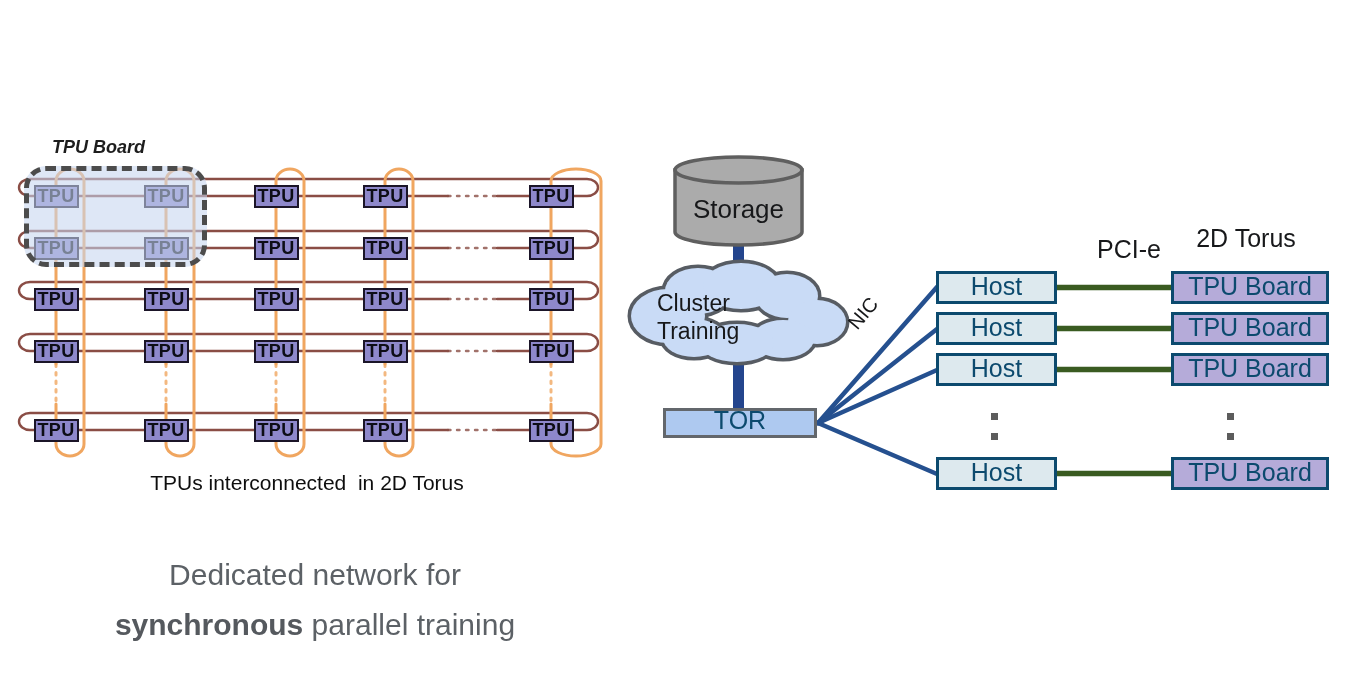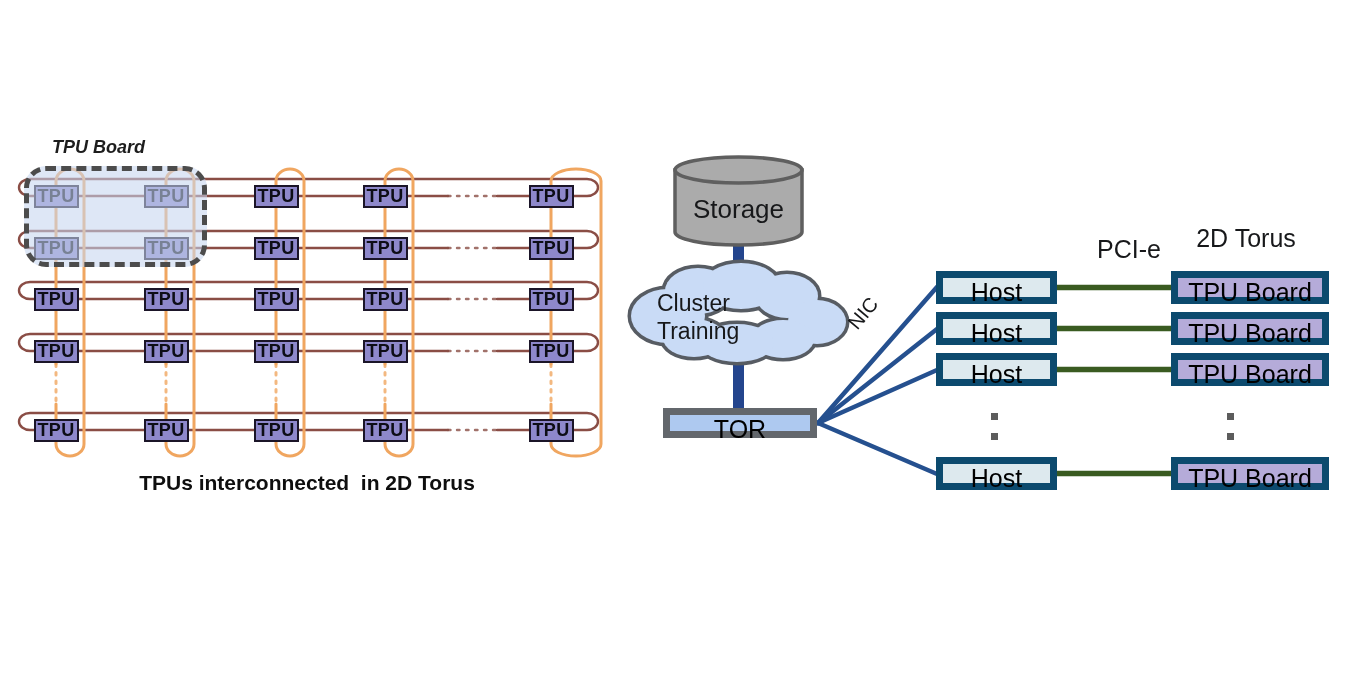--- a/index.html
+++ b/index.html
@@ -25,8 +25,8 @@
           font-size:30px; line-height:50px; color:#5c6166; z-index:4; }
   .note b { font-weight:700; color:#55595e; }
 
-  .node { position:absolute; z-index:2; border:7px solid #0c4a6e; display:flex;
-          align-items:flex-start; justify-content:center; color:#000000; }
+  .node { position:absolute; z-index:2; border:3px solid #0c4a6e; display:flex;
+          align-items:flex-end; justify-content:center; color:#0c4a6e; }
   .host  { left:936px; width:121px; height:33px; background:#dde9ee; font-size:25px; }
   .board { left:1171px; width:158px; height:33px; background:#b5abd9; font-size:25px; }
   .tor   { left:663px; top:408px; width:154px; height:30px; background:#aec9f0; font-size:25px; border-color:#63676c; }

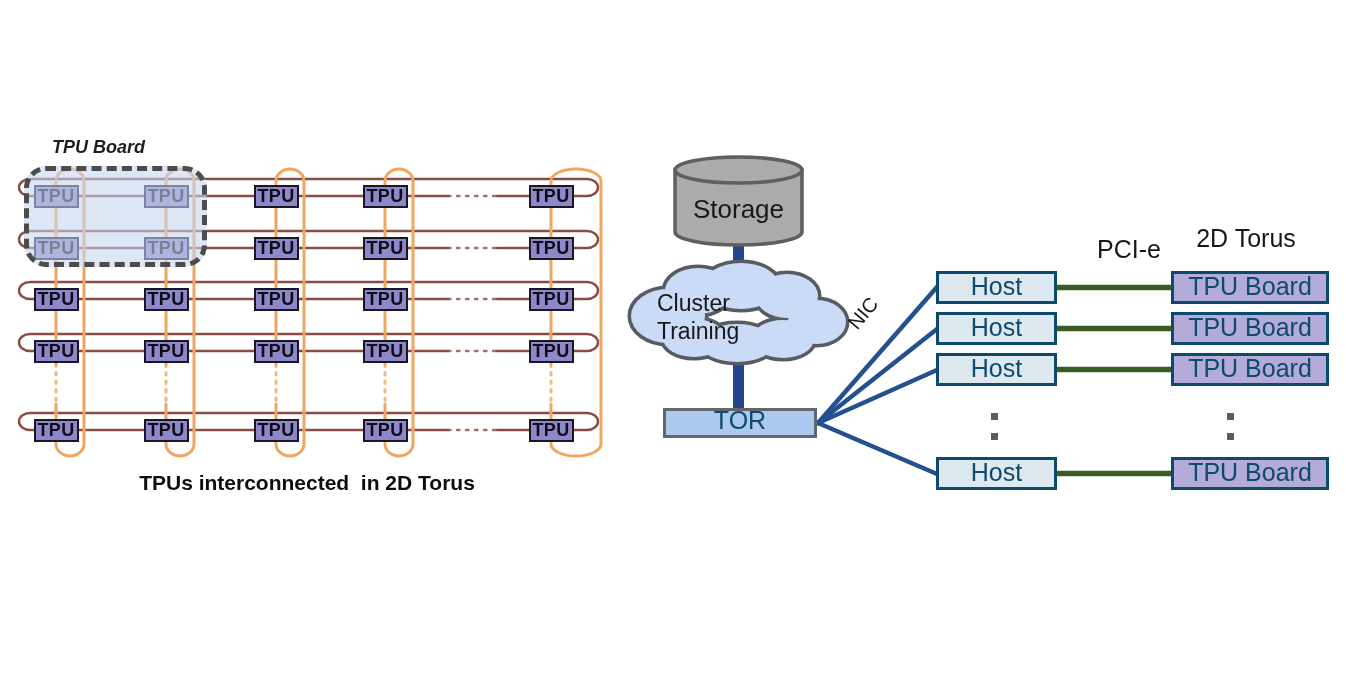--- a/index.html
+++ b/index.html
@@ -20,7 +20,7 @@
           font-style:italic; color:#1d1d1d; z-index:4; }
 
   .grid-caption { position:absolute; left:47px; top:471px; width:520px; text-align:center;
-          font-size:21px; font-weight:700; color:#0e0e0e; white-space:pre; z-index:4; }
+          font-size:21px; font-weight:400; color:#0e0e0e; white-space:pre; z-index:4; }
   .note { position:absolute; left:55px; top:550px; width:520px; text-align:center;
           font-size:30px; line-height:50px; color:#5c6166; z-index:4; }
   .note b { font-weight:700; color:#55595e; }

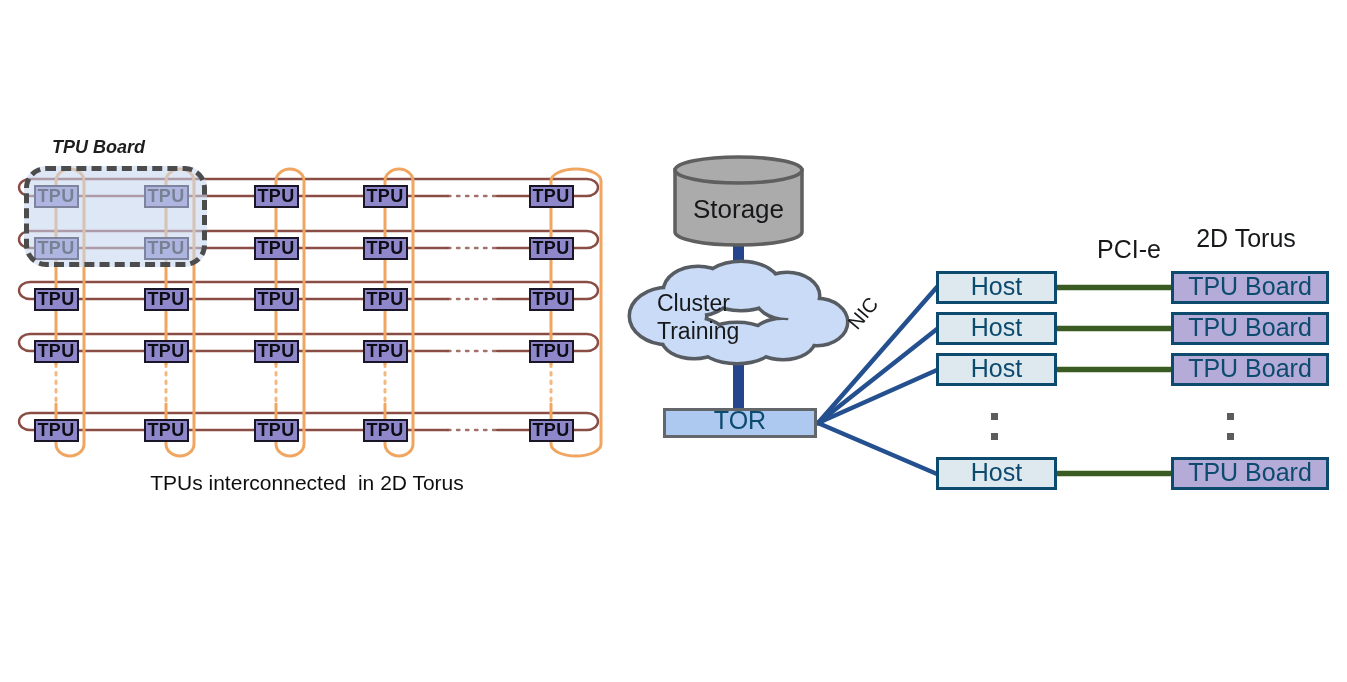--- a/index.html
+++ b/index.html
@@ -123,6 +123,7 @@
 
   <div class="grid-caption">TPUs interconnected  in 2D Torus</div>
 
+  <div class="note"><span>Dedicated network for</span><br><b>synchronous</b><span> parallel training</span></div>
 
   <div class="lbl storage-lbl">Storage</div>
 

